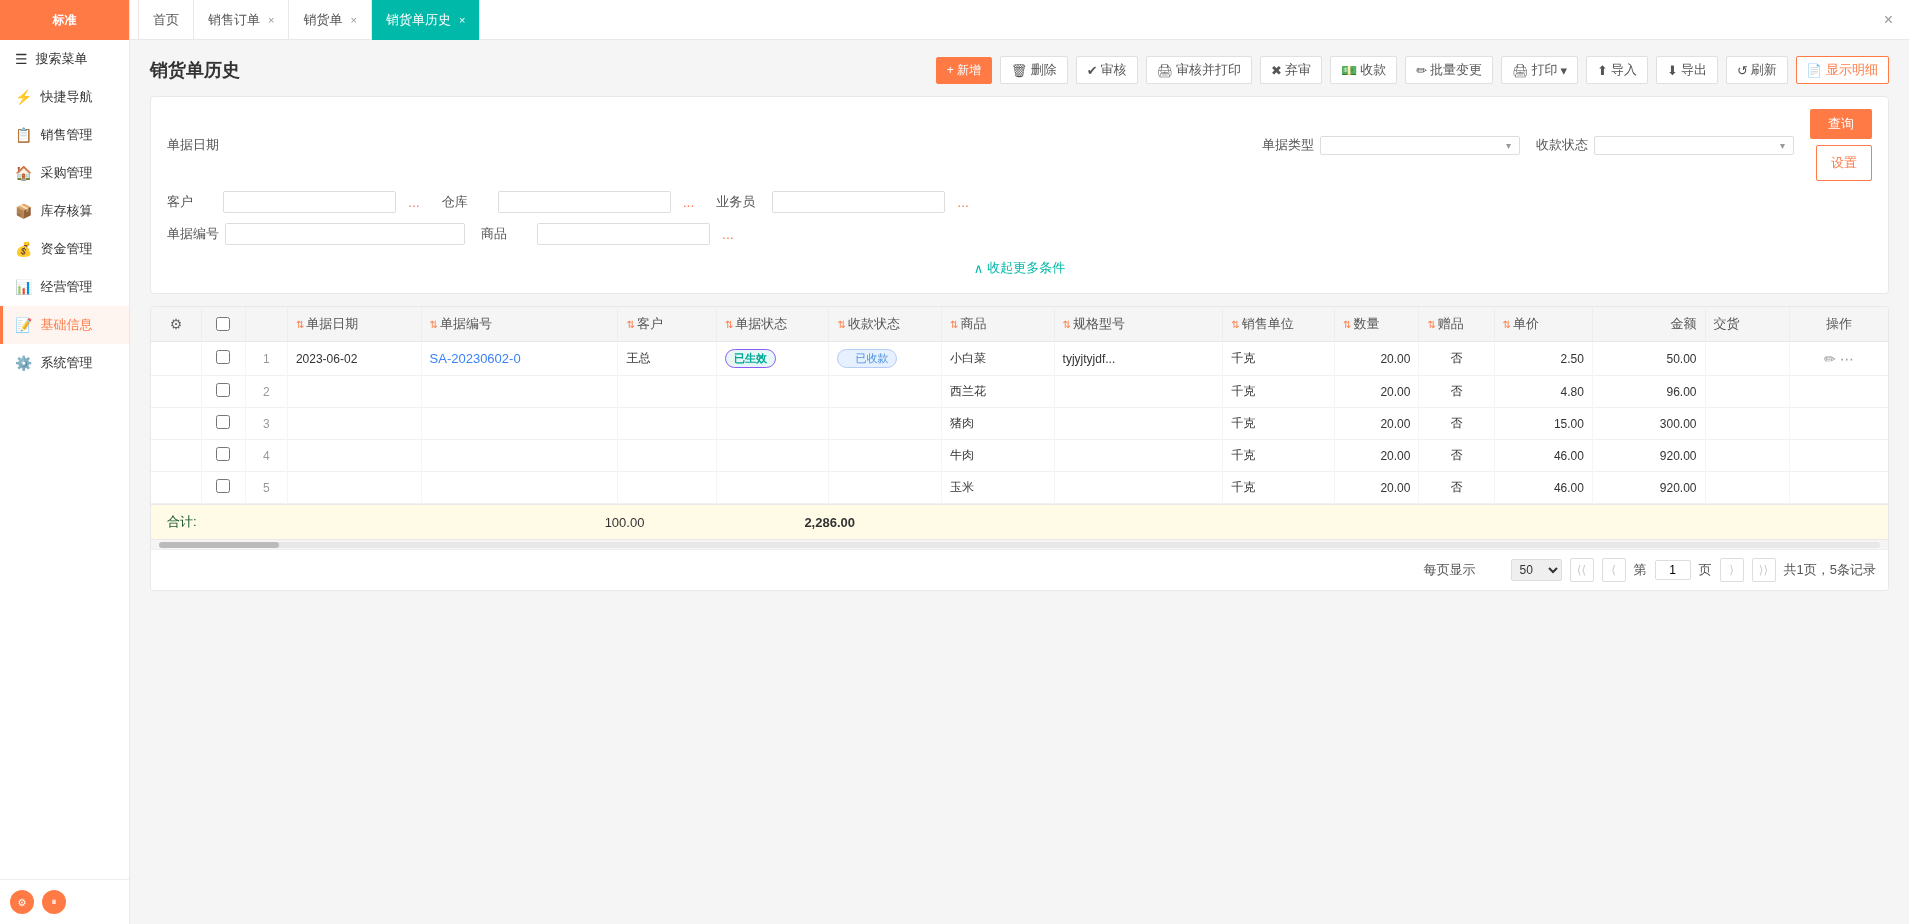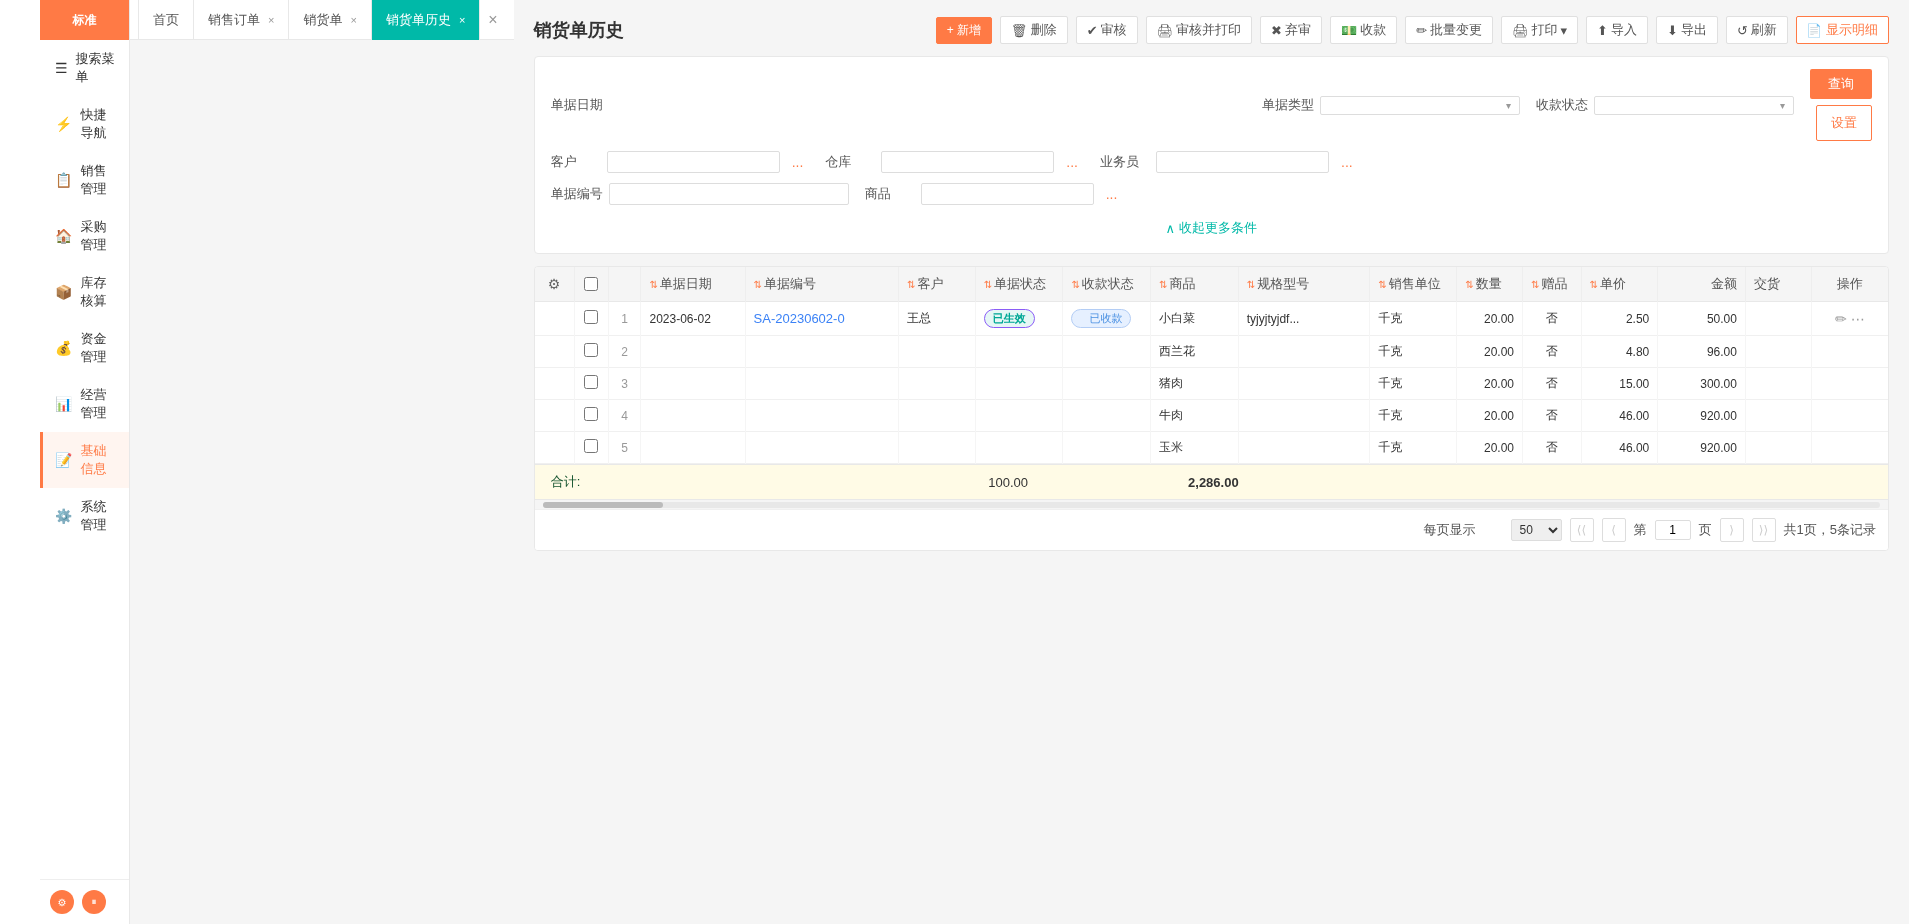--- a/index.html
+++ b/index.html
@@ -13,7 +13,6 @@
       display: flex;
       flex-direction: column;
       flex-shrink: 0;
-      padding-left: 40px;
     }
     .sidebar-logo {
       height: 40px;

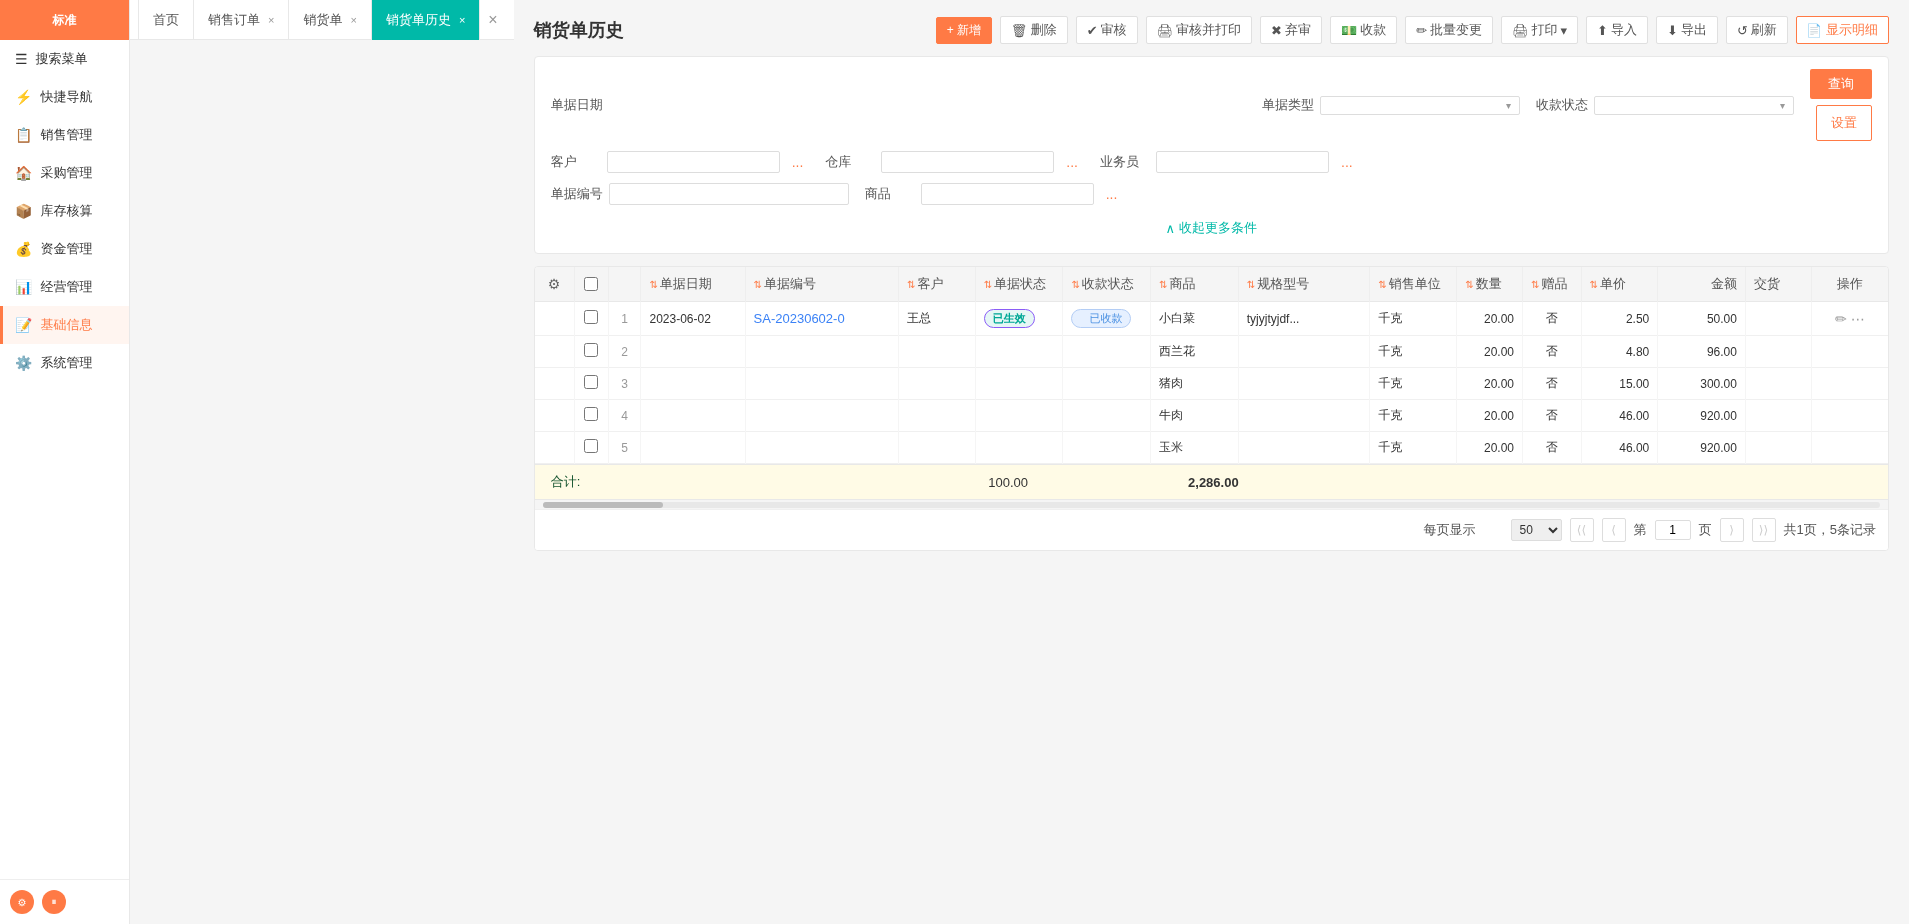--- a/index.html
+++ b/index.html
@@ -56,6 +56,7 @@
     .main {
       flex: 1;
       display: flex;
+      flex-direction: column;
       overflow: hidden;
     }
 

